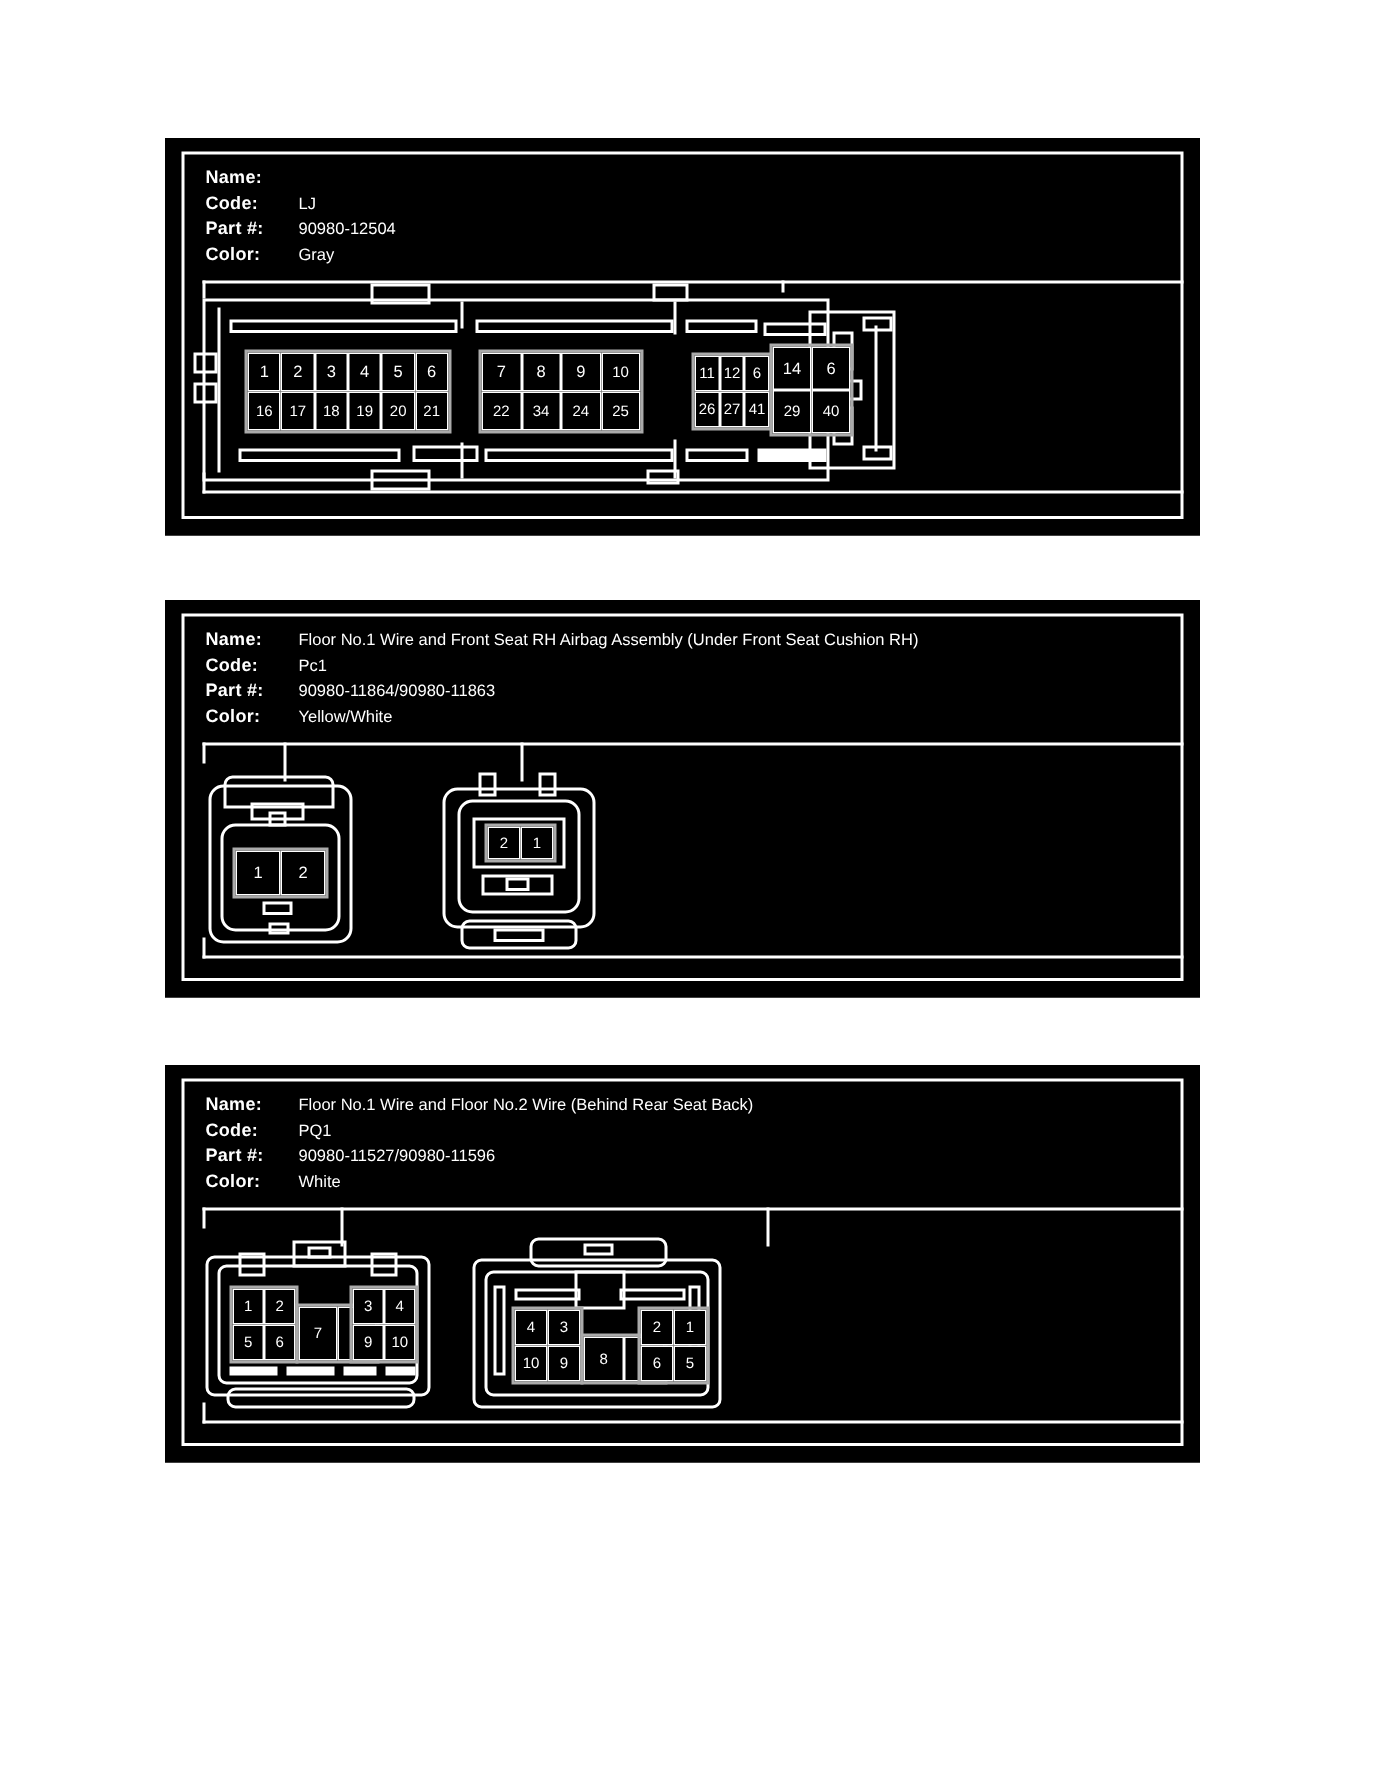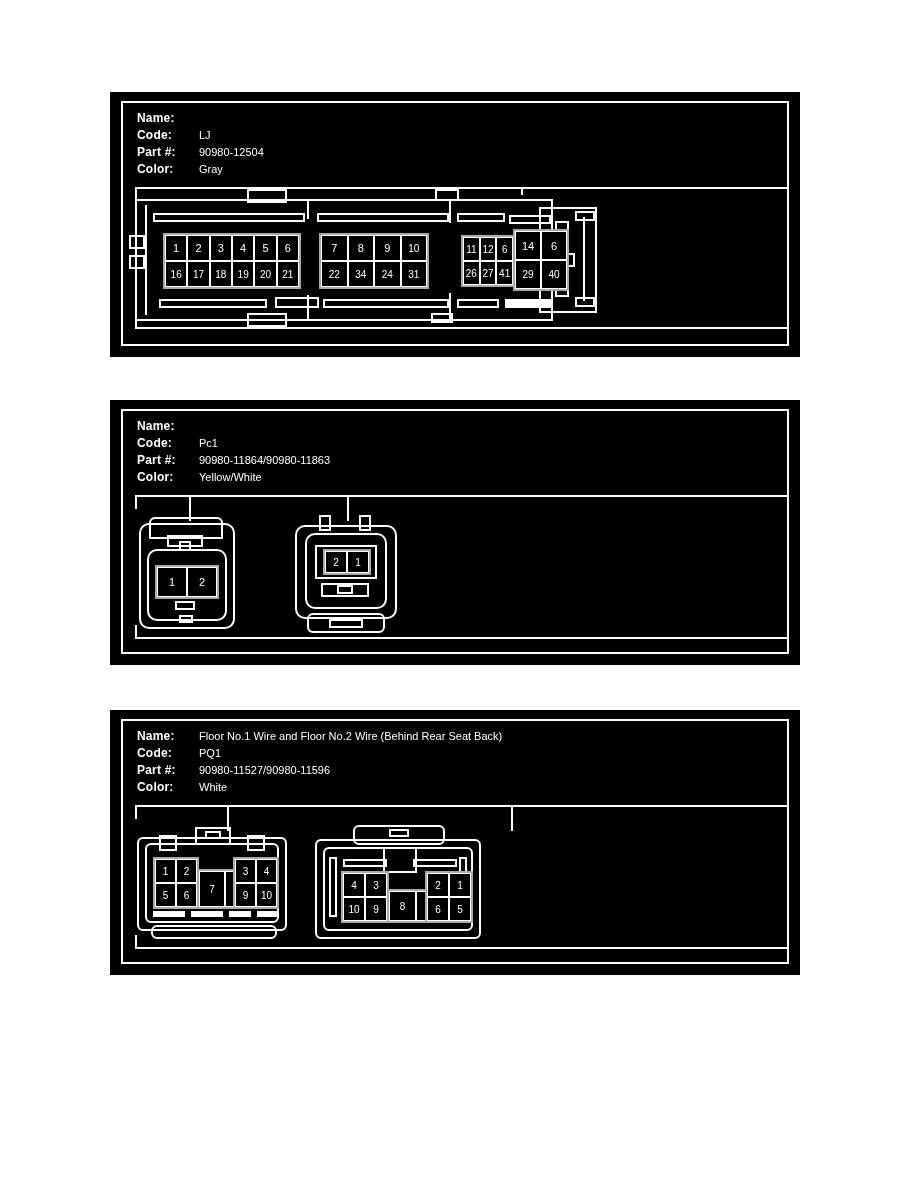--- a/index.html
+++ b/index.html
@@ -208,7 +208,7 @@
           <div class="cell sm">22</div>
           <div class="cell sm">34</div>
           <div class="cell sm">24</div>
-          <div class="cell sm">31</div>
+          <div class="cell sm">25</div>
         </div>
       </div>
 

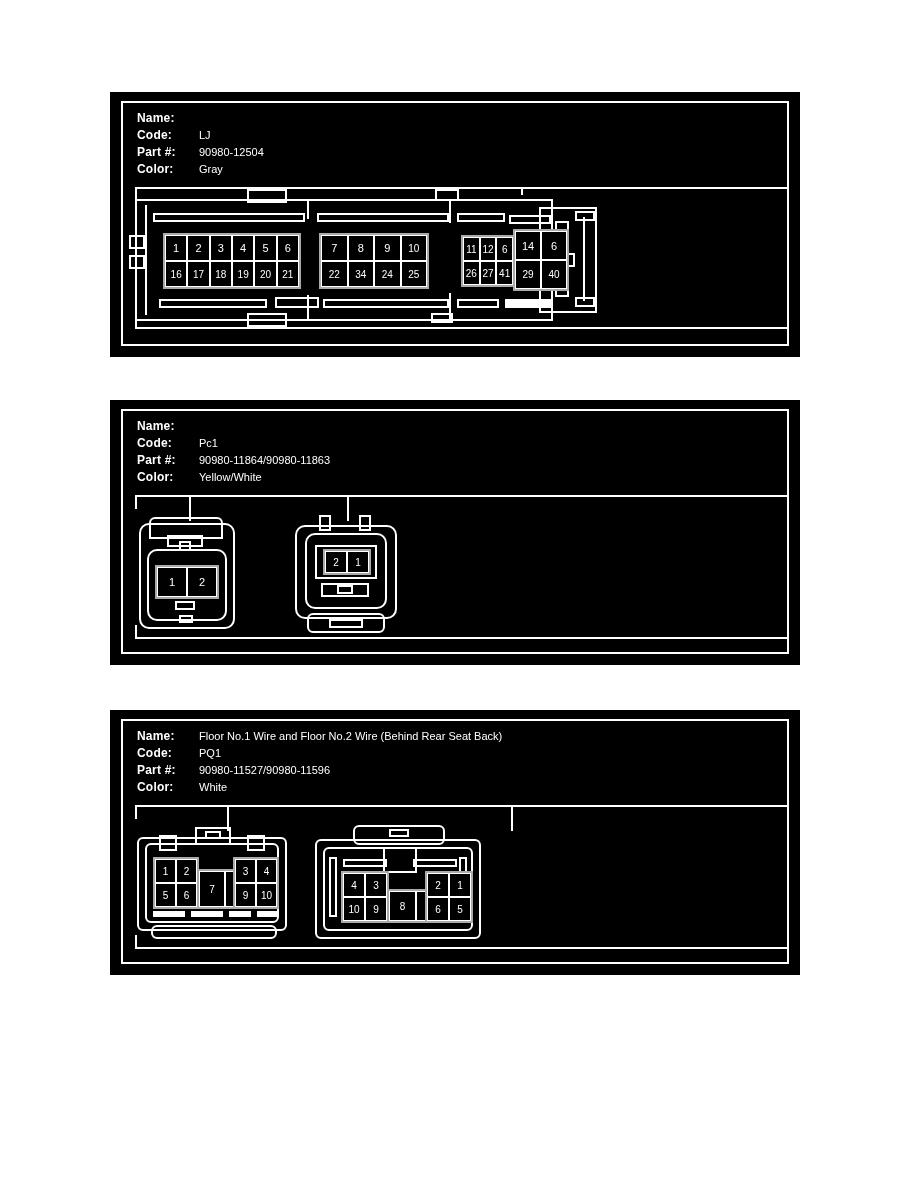--- a/index.html
+++ b/index.html
@@ -248,6 +248,7 @@
     <div class="header">
       <div class="hrow">
         <span class="hlabel">Name:</span>
+        <span class="hvalue">Floor No.1 Wire and Front Seat RH Airbag Assembly (Under Front Seat Cushion RH)</span>
       </div>
       <div class="hrow">
         <span class="hlabel">Code:</span>

